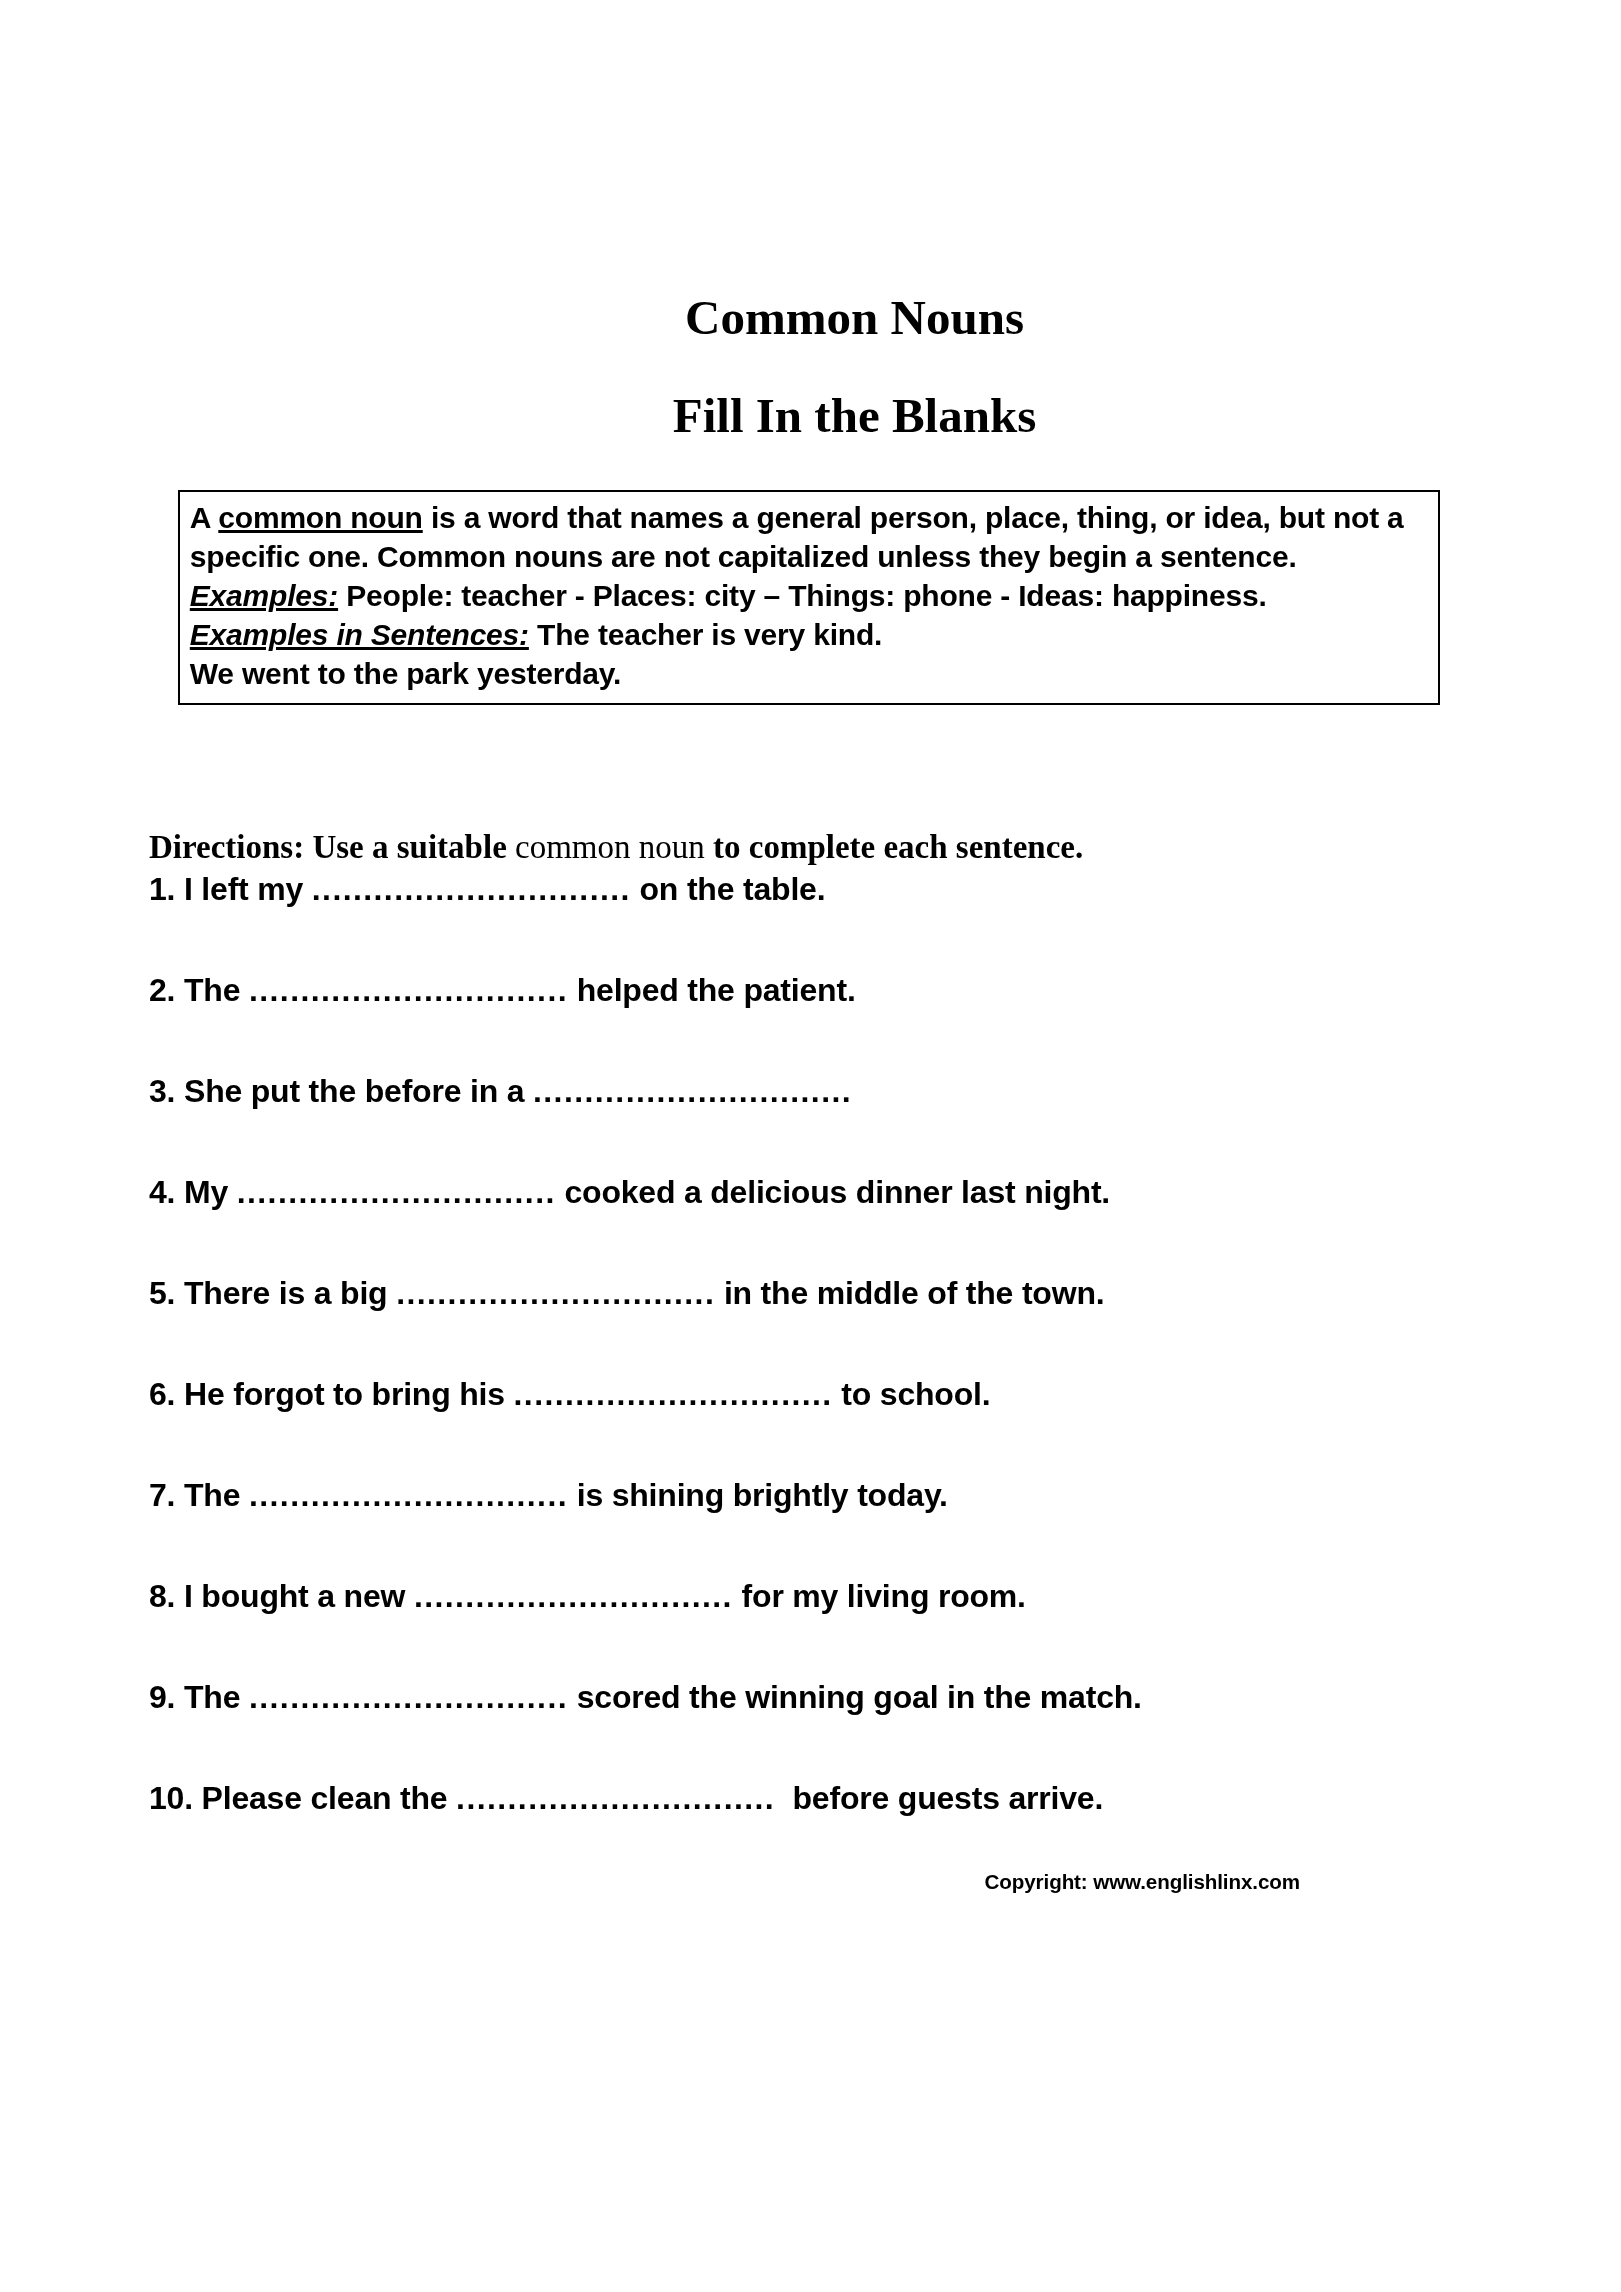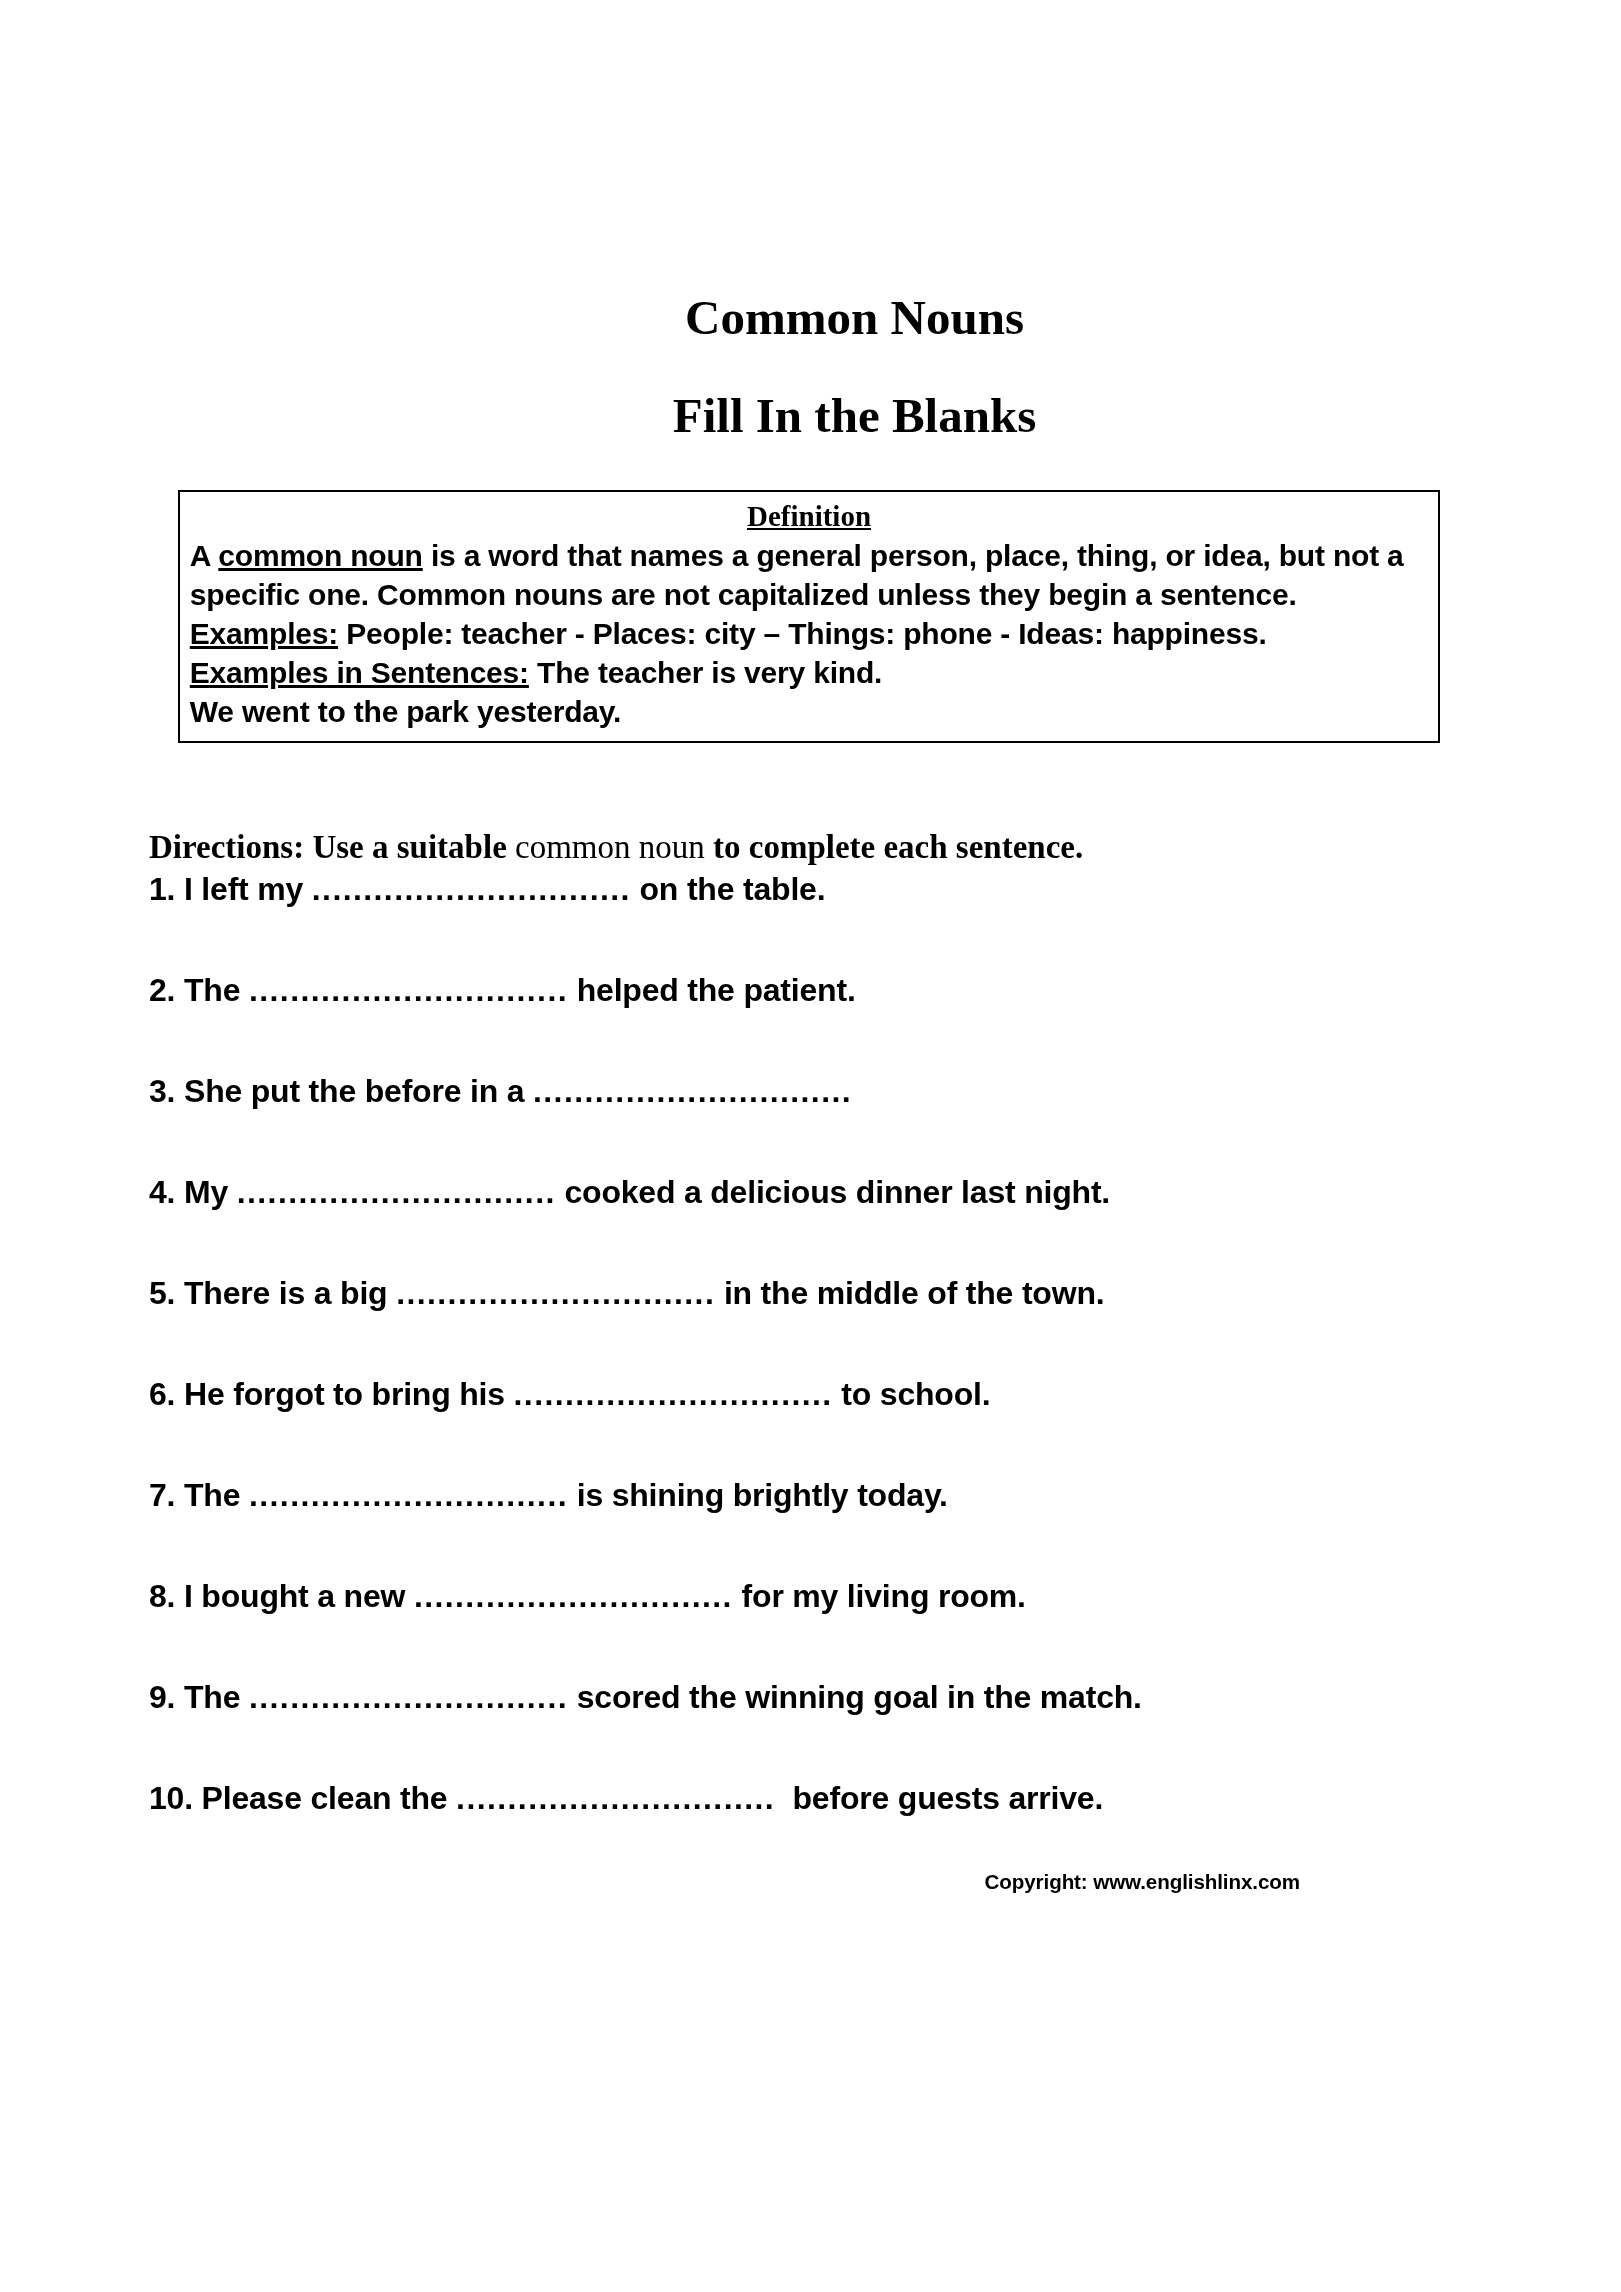--- a/index.html
+++ b/index.html
@@ -170,7 +170,6 @@
   <div class="title title-sub">Fill In the Blanks</div>
 
   <div class="definition-box">
-    <div class="definition-heading">Definition</div>
     <div class="definition-body">
       <span class="def-line"><span>A </span><span class="u">common noun</span><span> is a word that names a general person, place, thing, or idea, but not a specific one. Common nouns are not capitalized unless they begin a sentence.</span></span>
       <div><span class="ital-u">Examples:</span><span class="ital"> People: teacher  - Places: city – Things: phone -  Ideas: happiness.</span></div>

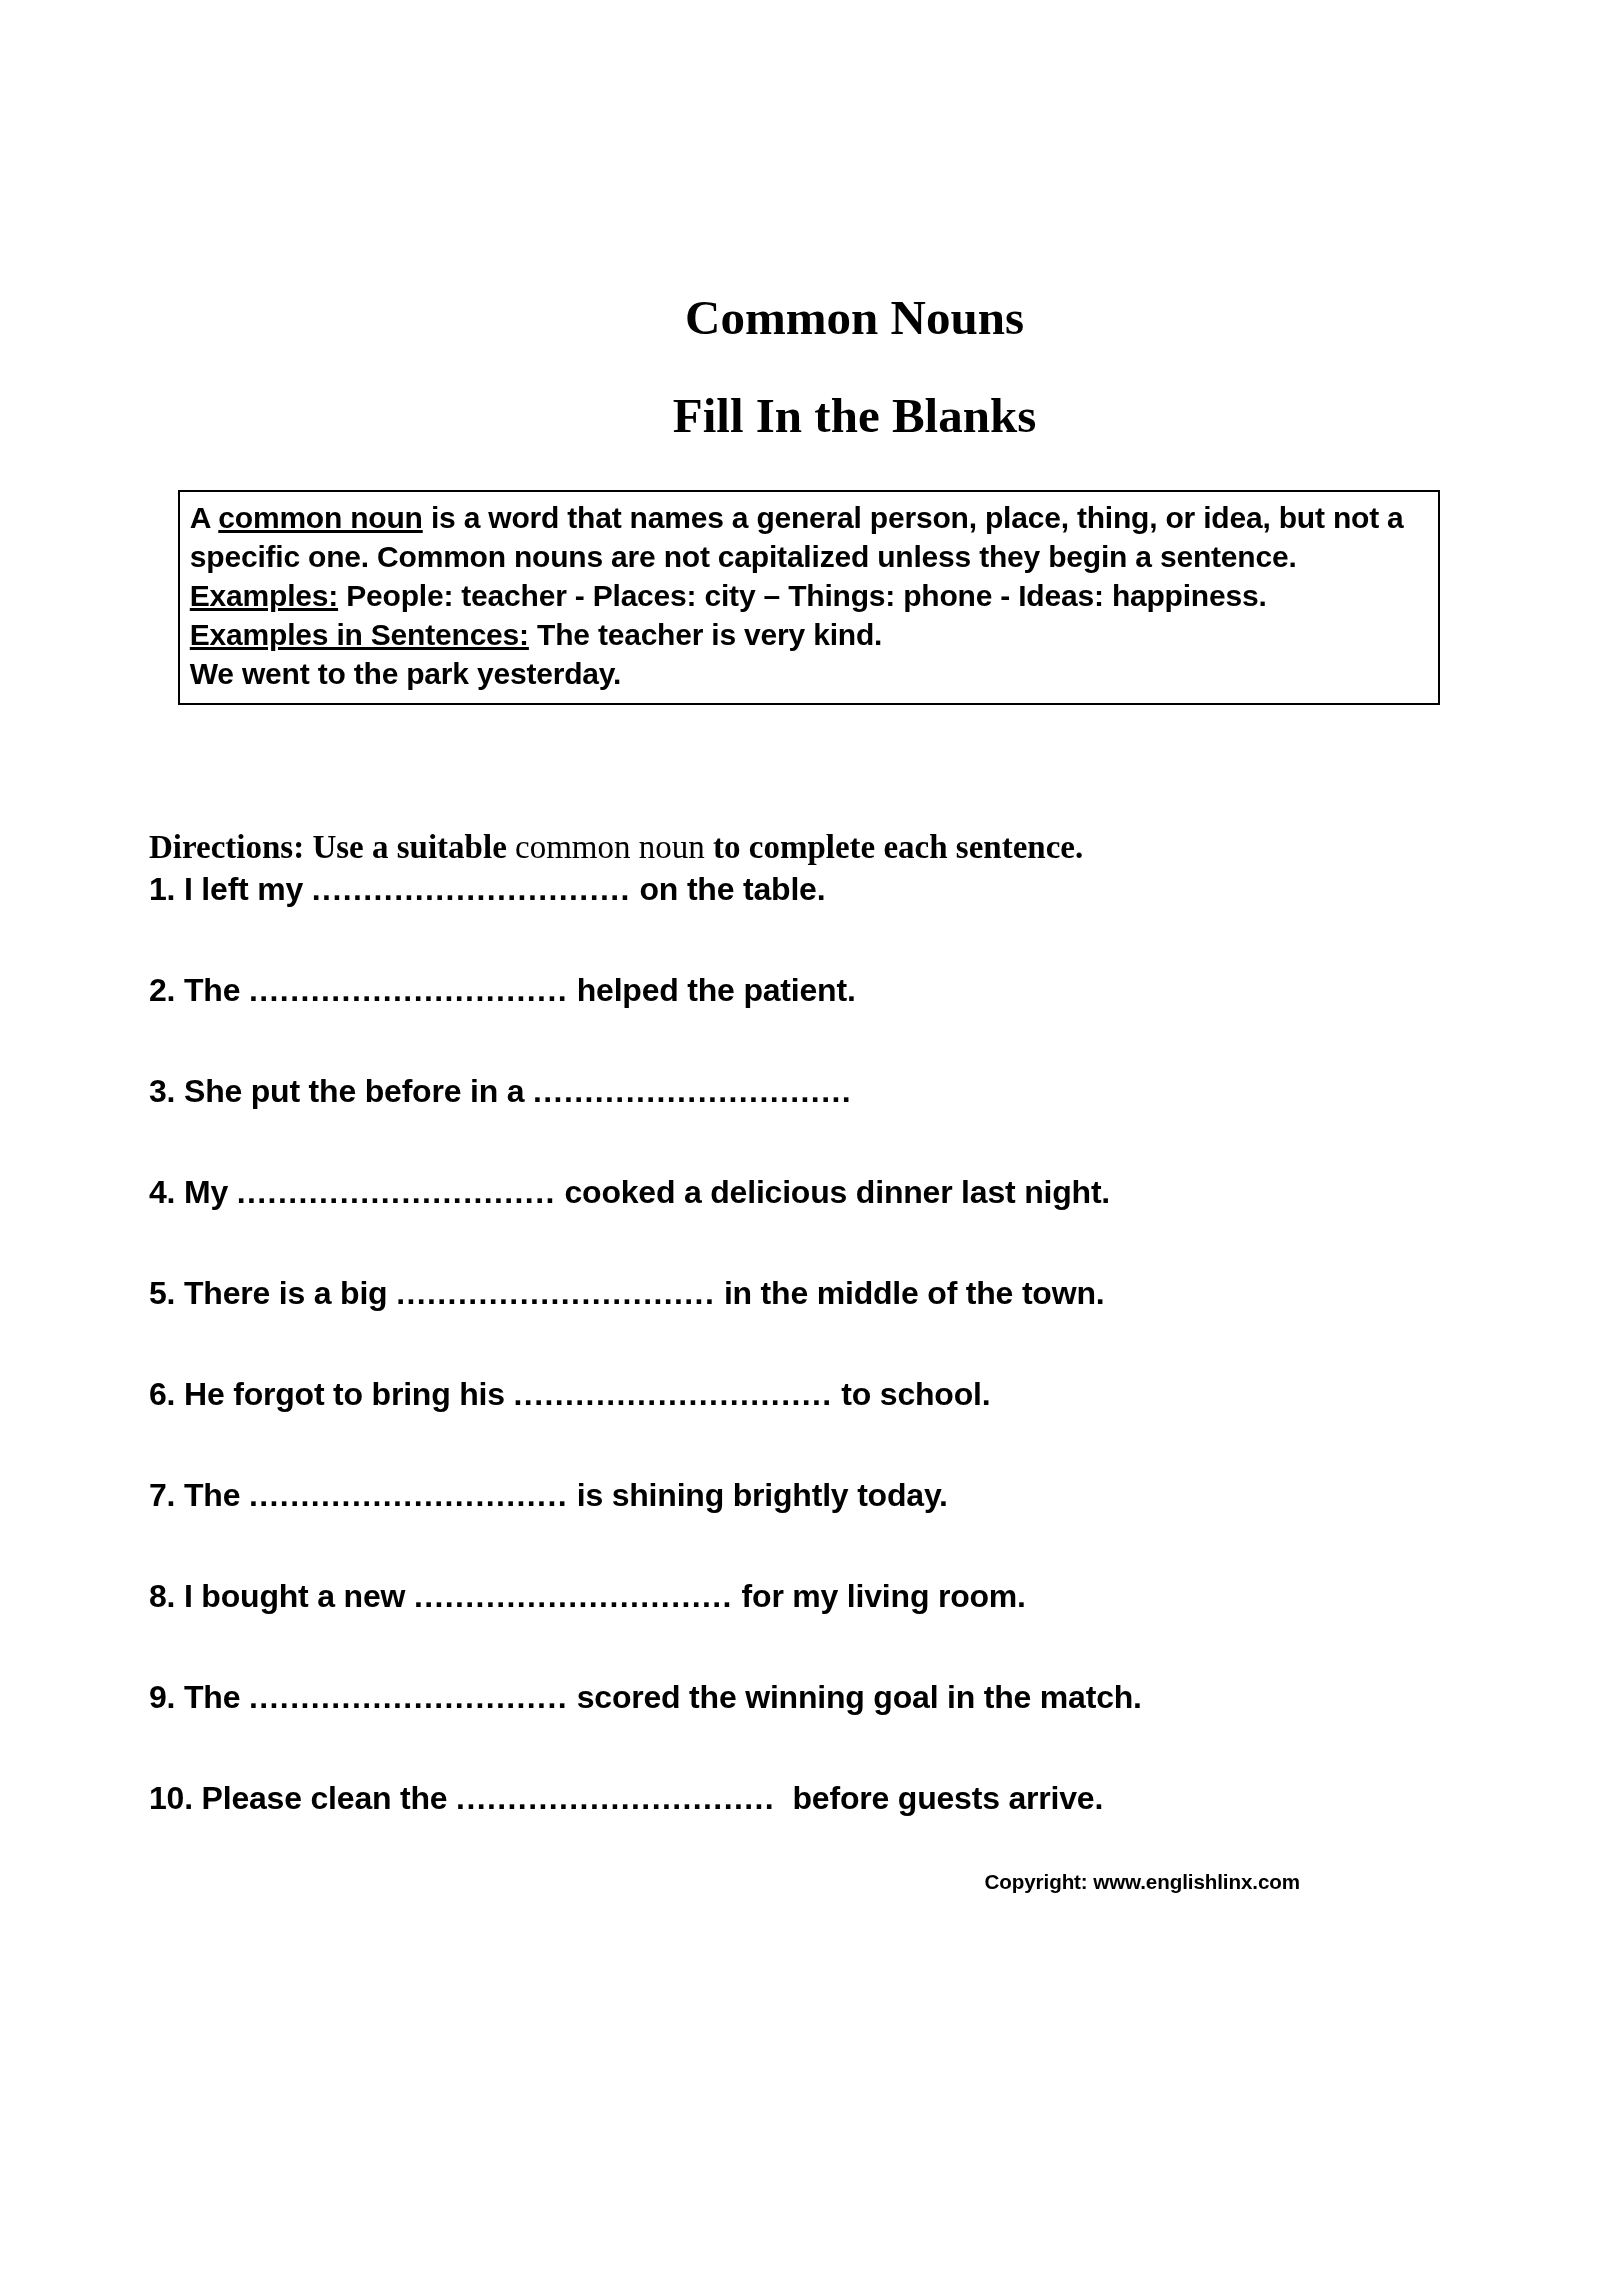--- a/index.html
+++ b/index.html
@@ -105,6 +105,7 @@
   .definition-body .ital {
   }
   .definition-body .ital-u {
+    font-style: italic;
     text-decoration: underline;
   }
   .def-line {

